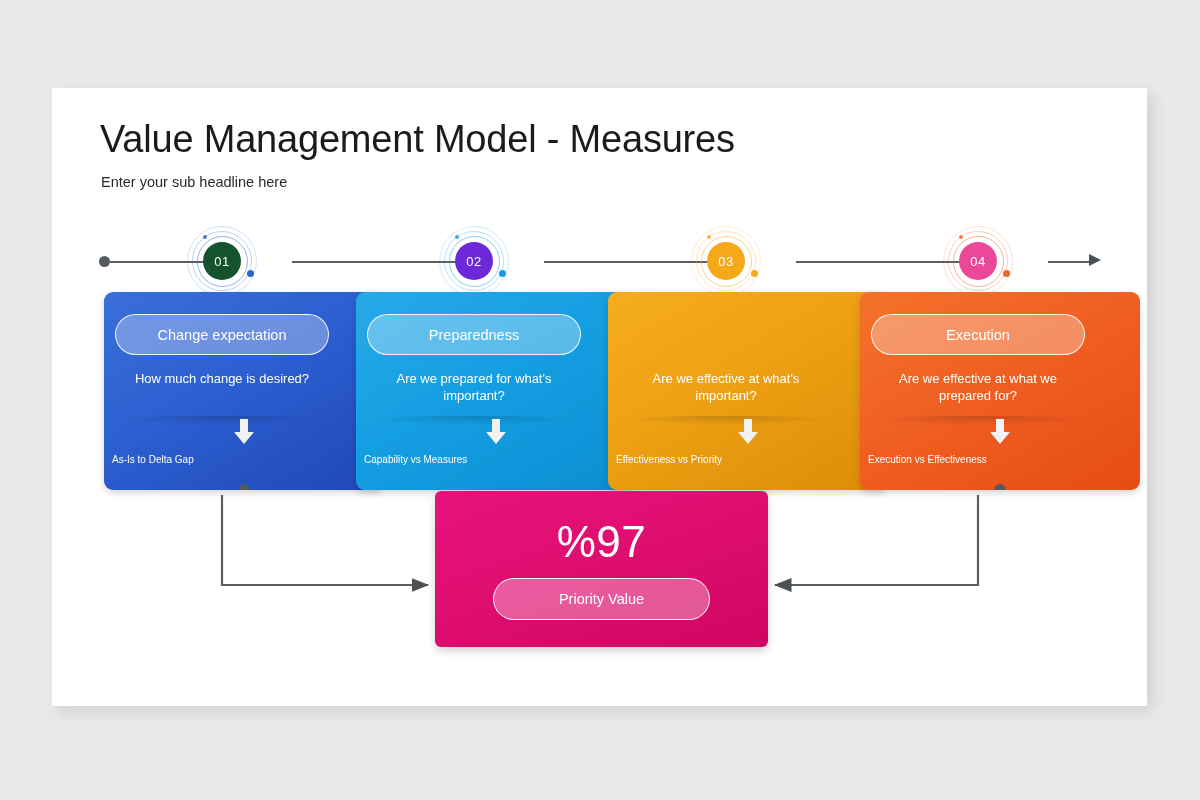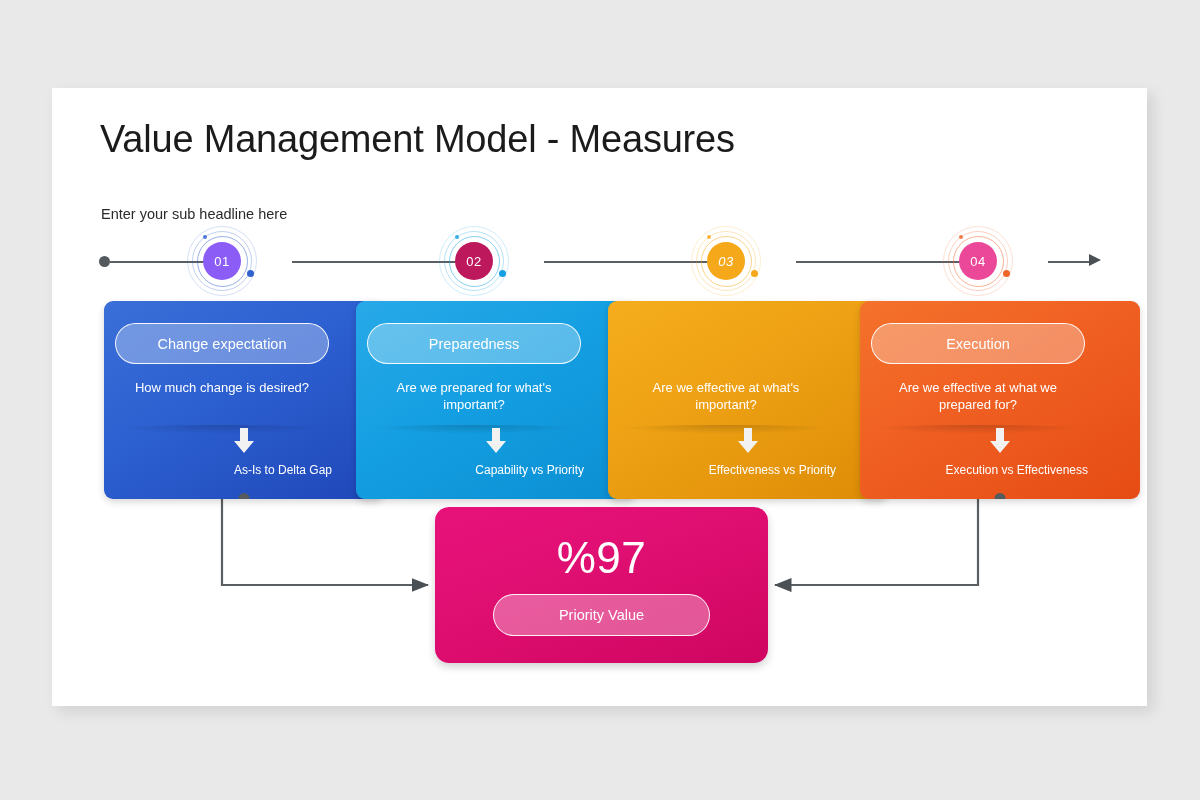--- a/index.html
+++ b/index.html
@@ -26,7 +26,7 @@
   }
   .subtitle {
     position: absolute; left: 49px; top: 86px;
-    font-size: 14.5px; color: #2a2a2a; white-space: nowrap; margin-top: 32px;
+    font-size: 14.5px; color: #2a2a2a; white-space: nowrap;
   }
 
   

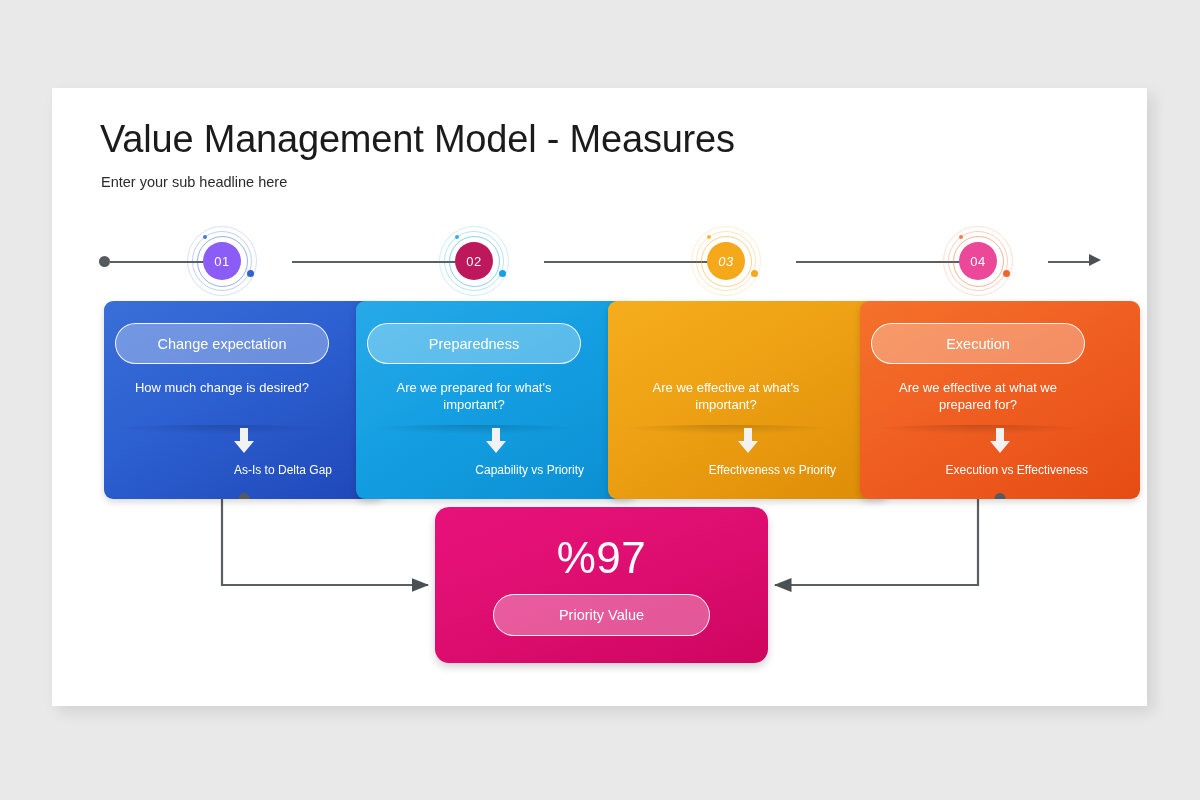--- a/index.html
+++ b/index.html
@@ -166,7 +166,7 @@
         <div class="ring-in" style="border-color: rgba(47, 98, 207, 0.5);"></div>
         <div class="orbit" style="background: rgb(47, 98, 207);"></div>
         <div class="orbit2" style="background: rgb(47, 98, 207);"></div>
-        <div class="core" style="background: #8b5cf6;">01</div>
+        <div class="core" style="background: #14532d;">01</div>
       </div>
 
       <div class="marker" style="left:387px;">

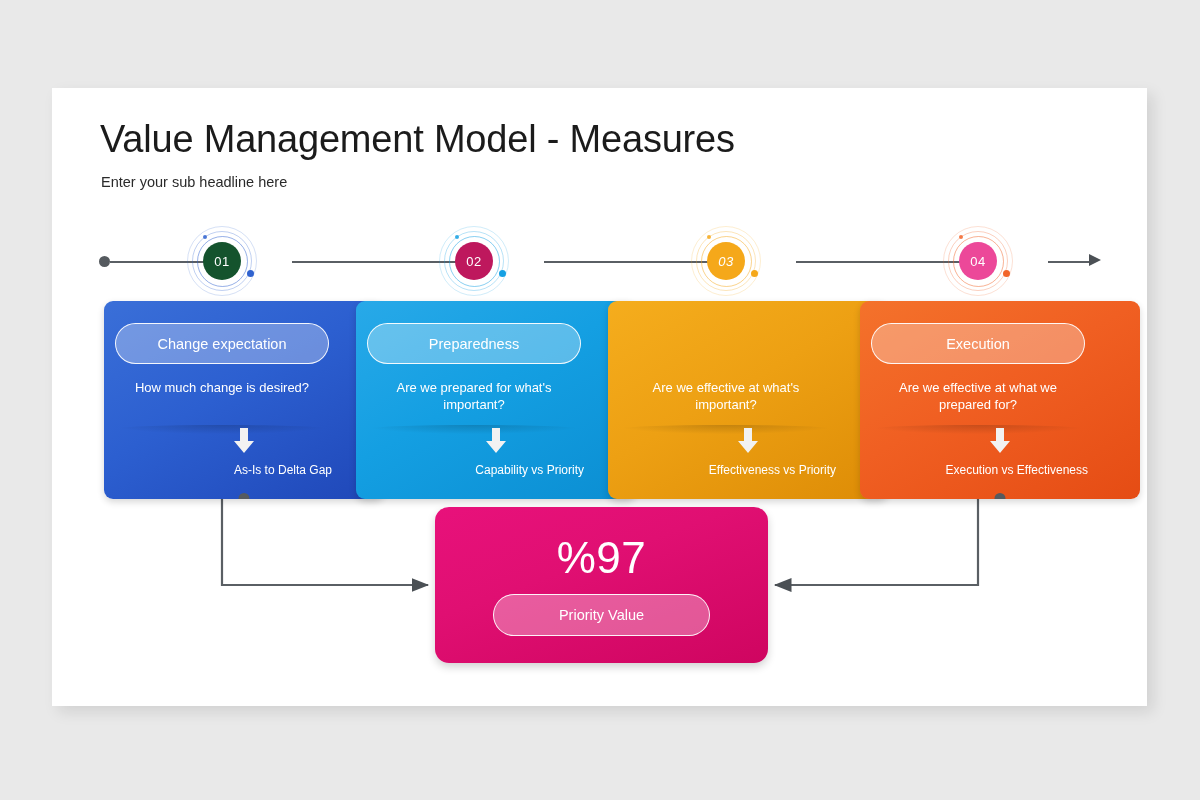--- a/index.html
+++ b/index.html
@@ -175,7 +175,7 @@
         <div class="ring-in" style="border-color: rgba(20, 160, 227, 0.5);"></div>
         <div class="orbit" style="background: rgb(20, 160, 227);"></div>
         <div class="orbit2" style="background: rgb(20, 160, 227);"></div>
-        <div class="core" style="background: #be185d;">02</div>
+        <div class="core" style="background: #6d28d9;">02</div>
       </div>
 
       <div class="marker" style="left:639px;font-style:italic;">

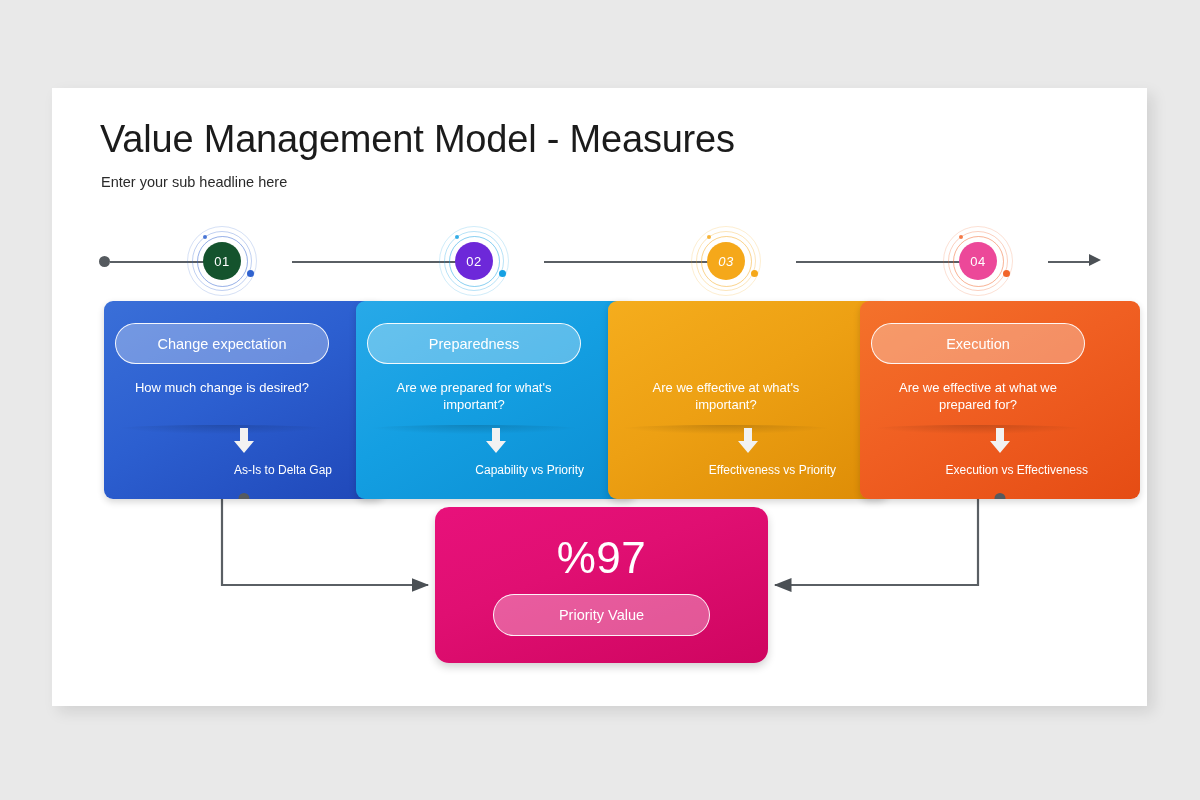--- a/index.html
+++ b/index.html
@@ -178,7 +178,7 @@
         <div class="core" style="background: #6d28d9;">02</div>
       </div>
 
-      <div class="marker" style="left:639px;font-style:italic;">
+      <div class="marker" style="left:639px;">
         <div class="ring-out" style="border-color: rgba(245, 168, 26, 0.2);"></div>
         <div class="ring-mid" style="border-color: rgba(245, 168, 26, 0.3);"></div>
         <div class="ring-in" style="border-color: rgba(245, 168, 26, 0.5);"></div>

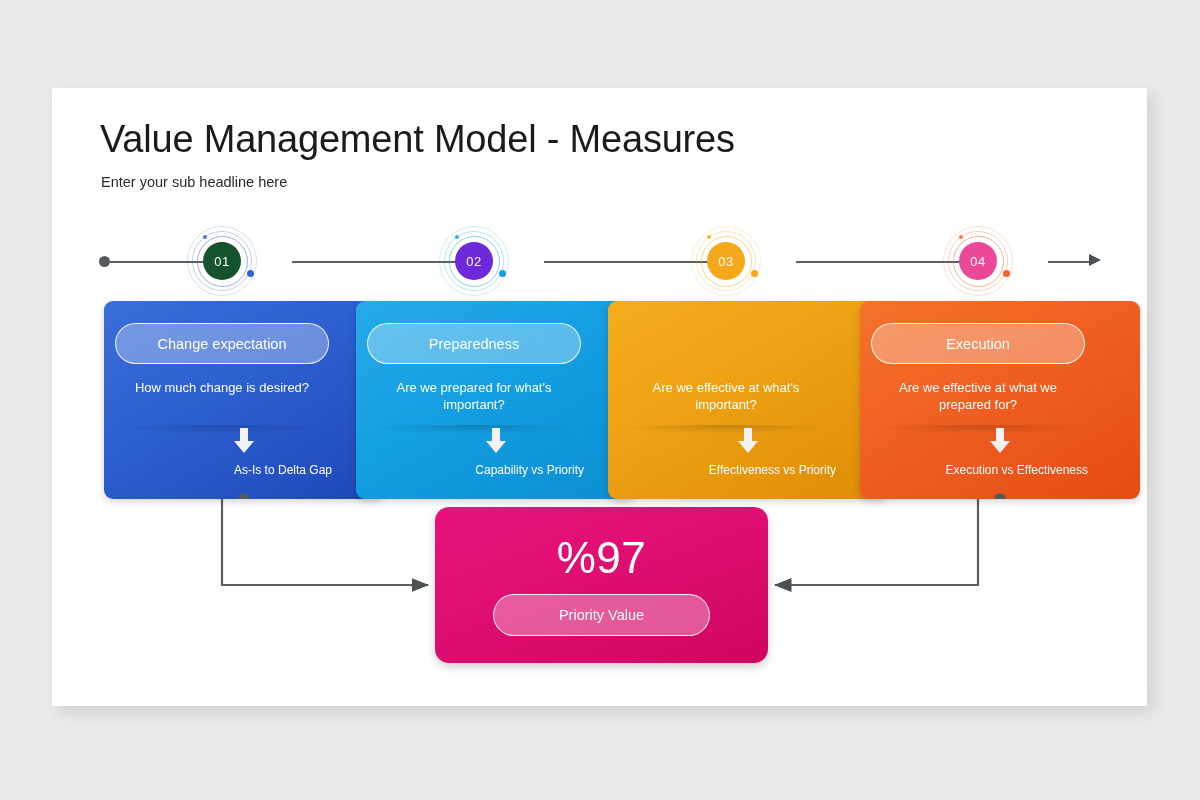--- a/index.html
+++ b/index.html
@@ -75,7 +75,7 @@
 
   
   .card {
-    position: absolute; top: 213px;
+    position: absolute; top: 204px;
     width: 280px; height: 198px;
     border-radius: 9px;
     box-shadow: 0 3px 7px rgba(0,0,0,0.16);

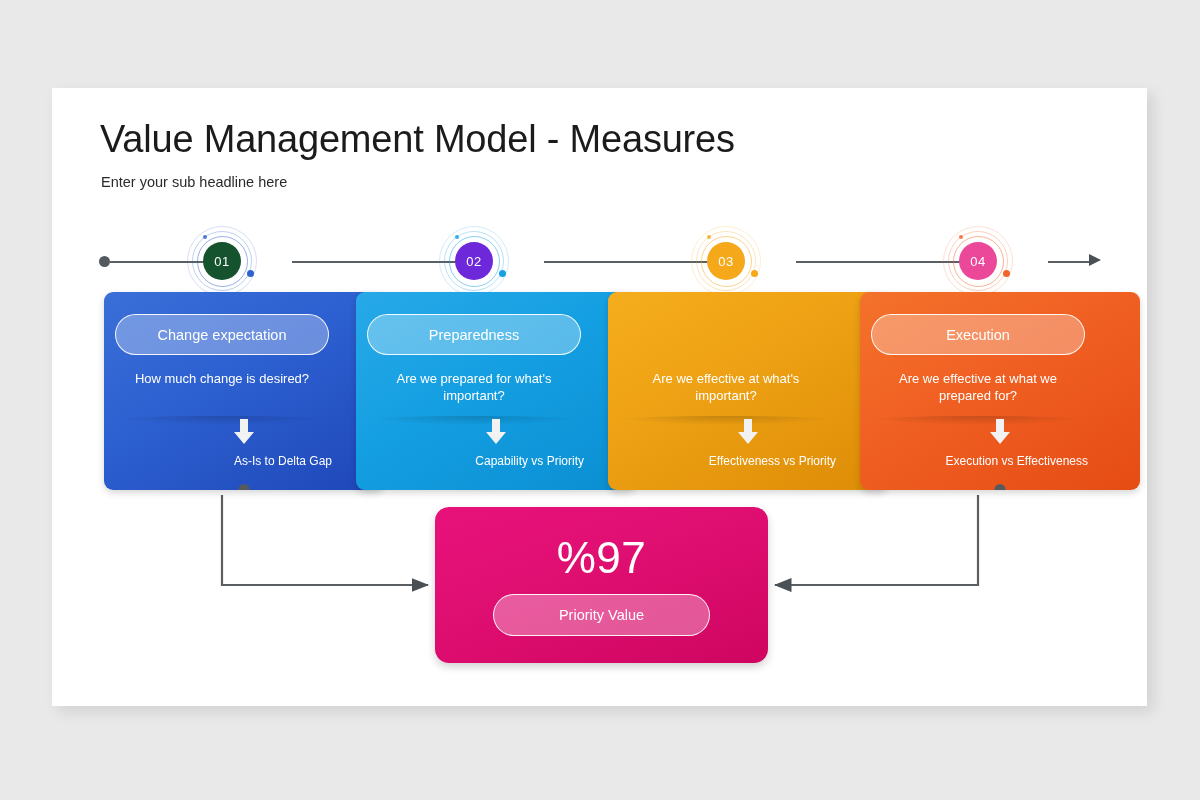--- a/index.html
+++ b/index.html
@@ -105,7 +105,7 @@
   }
   .card .outcome {
     position: absolute; left: 8px; top: 162px; width: 220px;
-    text-align: right; color: #fff; font-size: 12px;
+    text-align: left; color: #fff; font-size: 10px;
   }
   .card .anchor {
     position: absolute; left: 50%; bottom: -5px; transform: translateX(-50%);

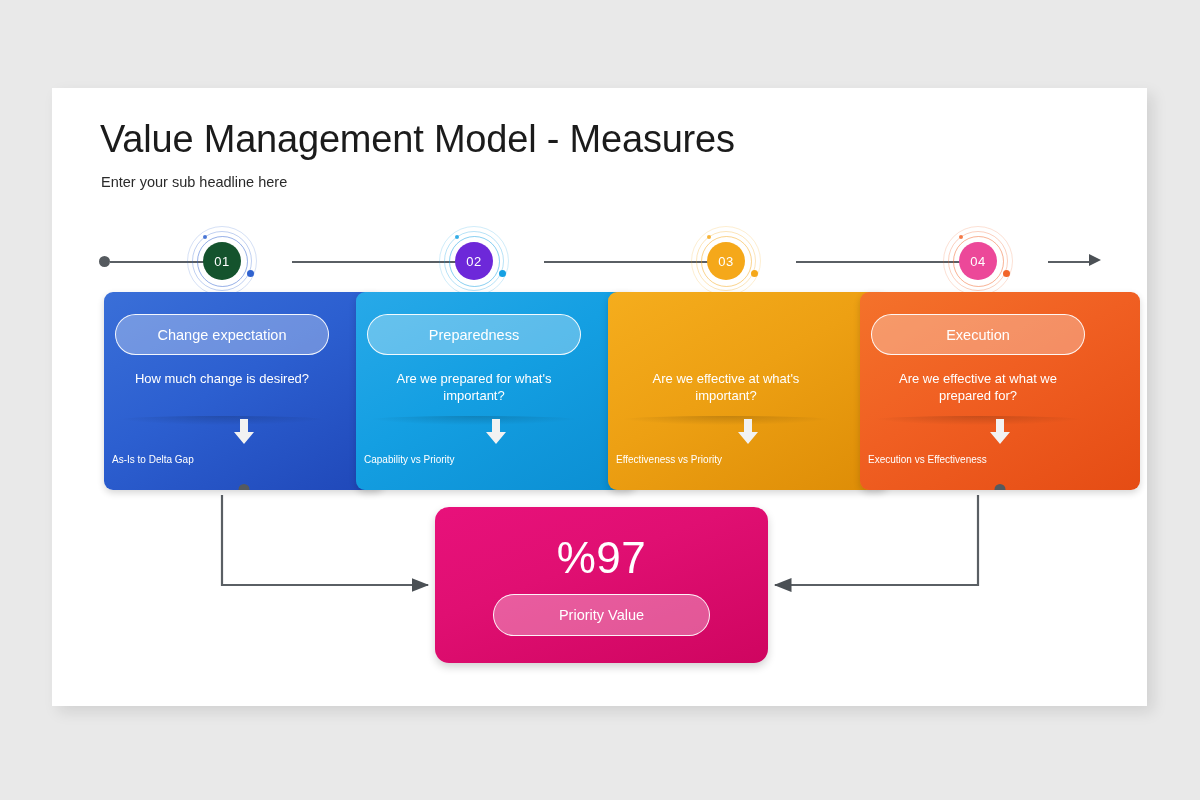--- a/index.html
+++ b/index.html
@@ -225,7 +225,7 @@
       <svg class="arrow-ico" viewBox="0 0 22 28">
         <path d="M7,1 L15,1 L15,14 L21,14 L11,26 L1,14 L7,14 Z" fill="#f2f2f2"></path>
       </svg>
-      <div class="outcome">Capability vs Priority</div>
+      <div class="outcome">Capability vs Measures</div>
     </div>
 
     <div class="card c3">

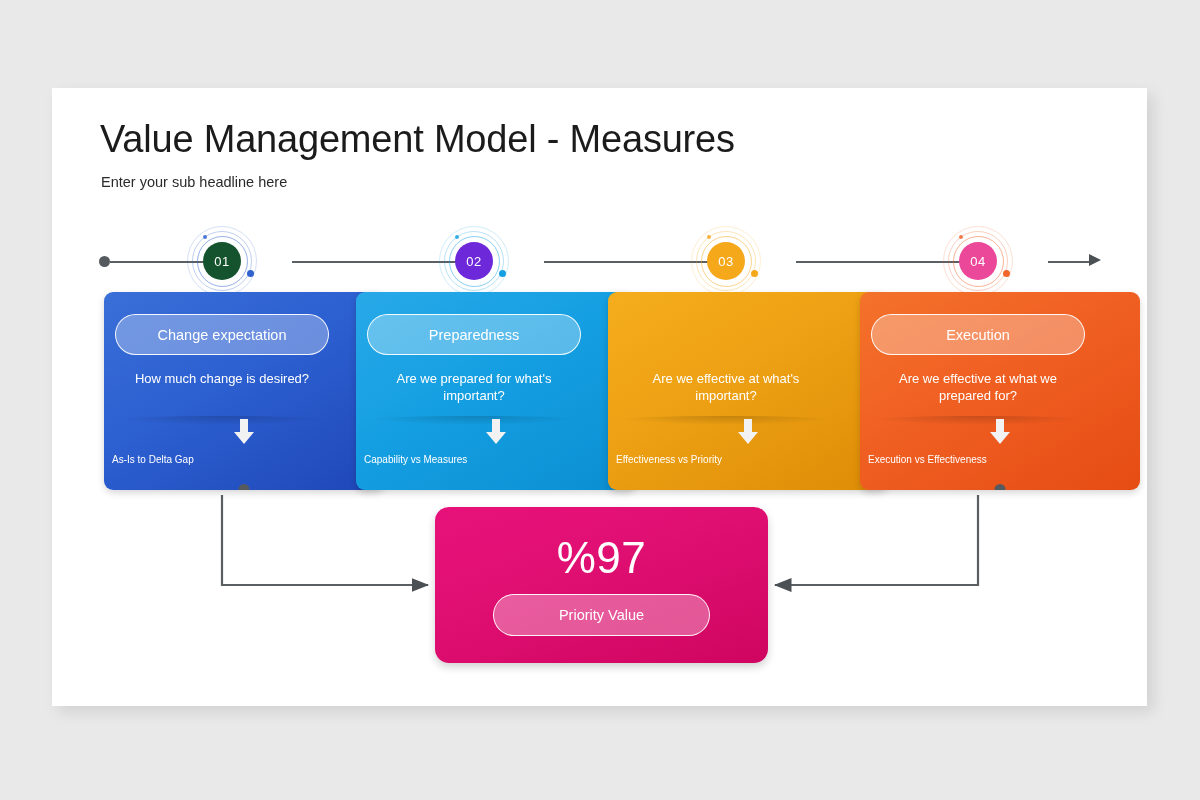--- a/index.html
+++ b/index.html
@@ -122,9 +122,9 @@
 
   
   .scorecard {
-    position: absolute; left: 383px; top: 419px;
+    position: absolute; left: 383px; top: 403px;
     width: 333px; height: 156px;
-    border-radius: 14px;
+    border-radius: 6px;
     background: linear-gradient(160deg, #e8117b 0%, #e00f72 40%, #cf0560 100%);
     box-shadow: 0 4px 9px rgba(0,0,0,0.18);
   }

